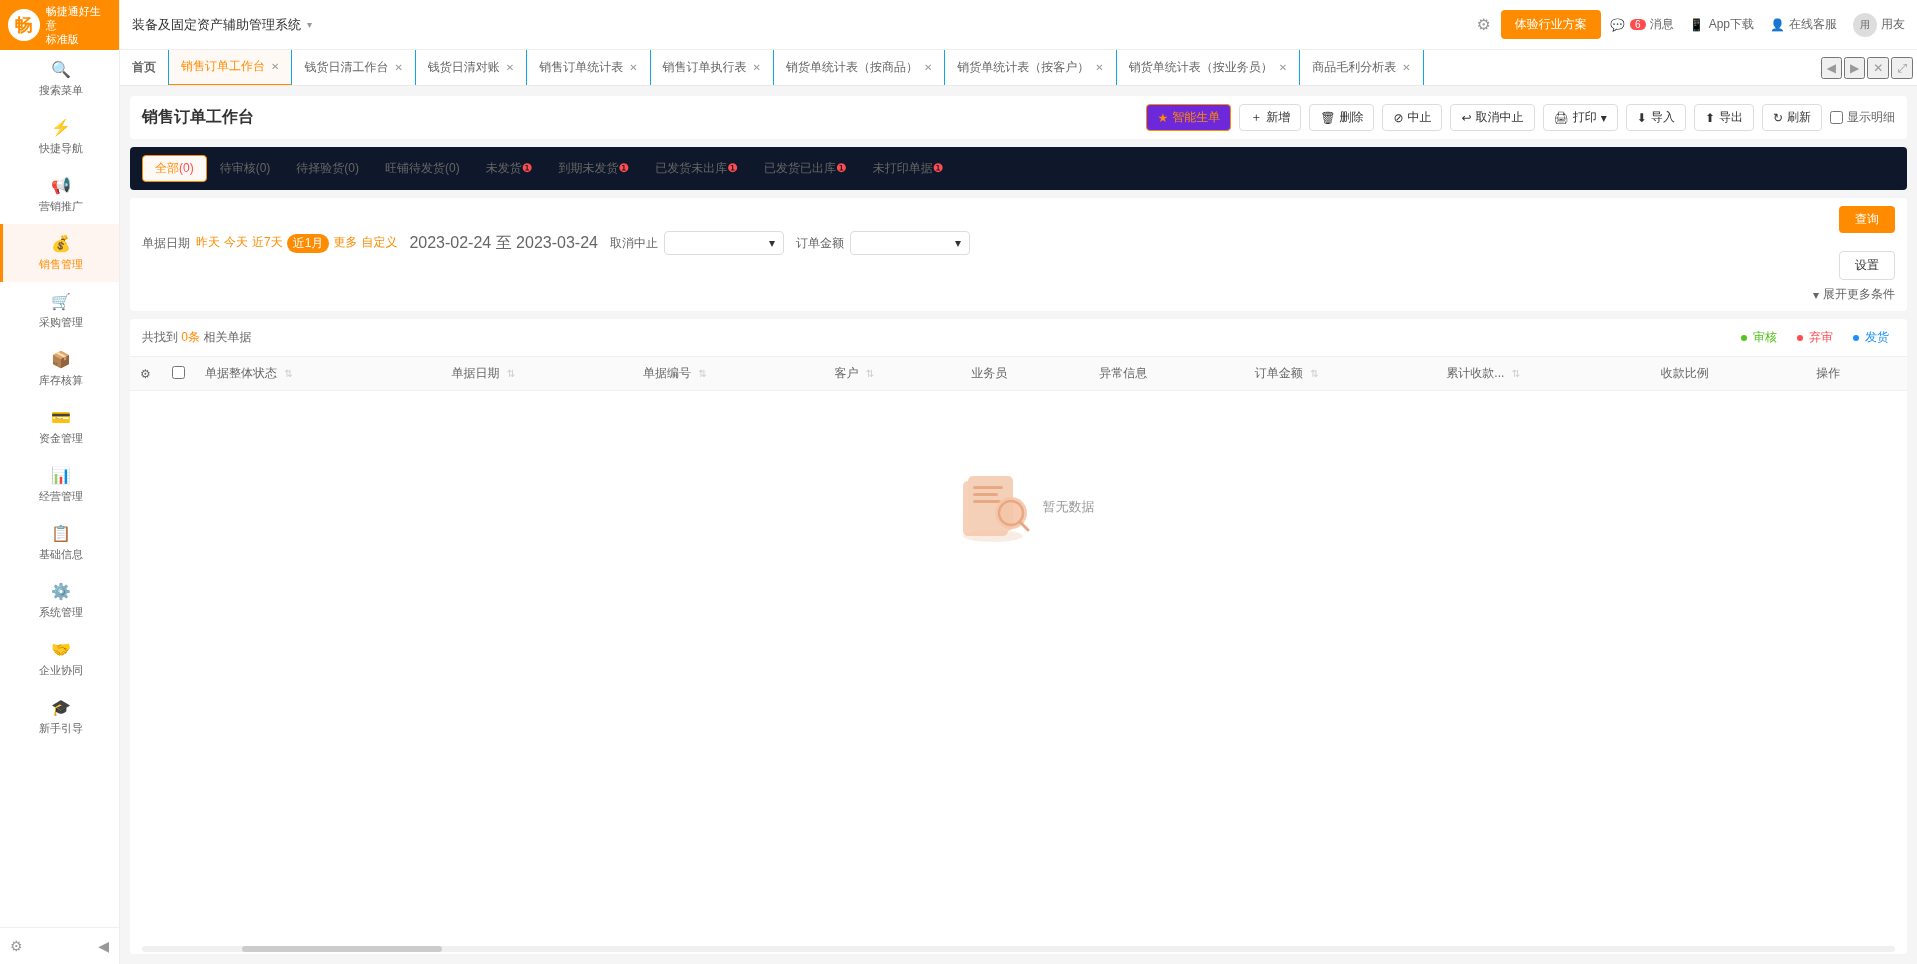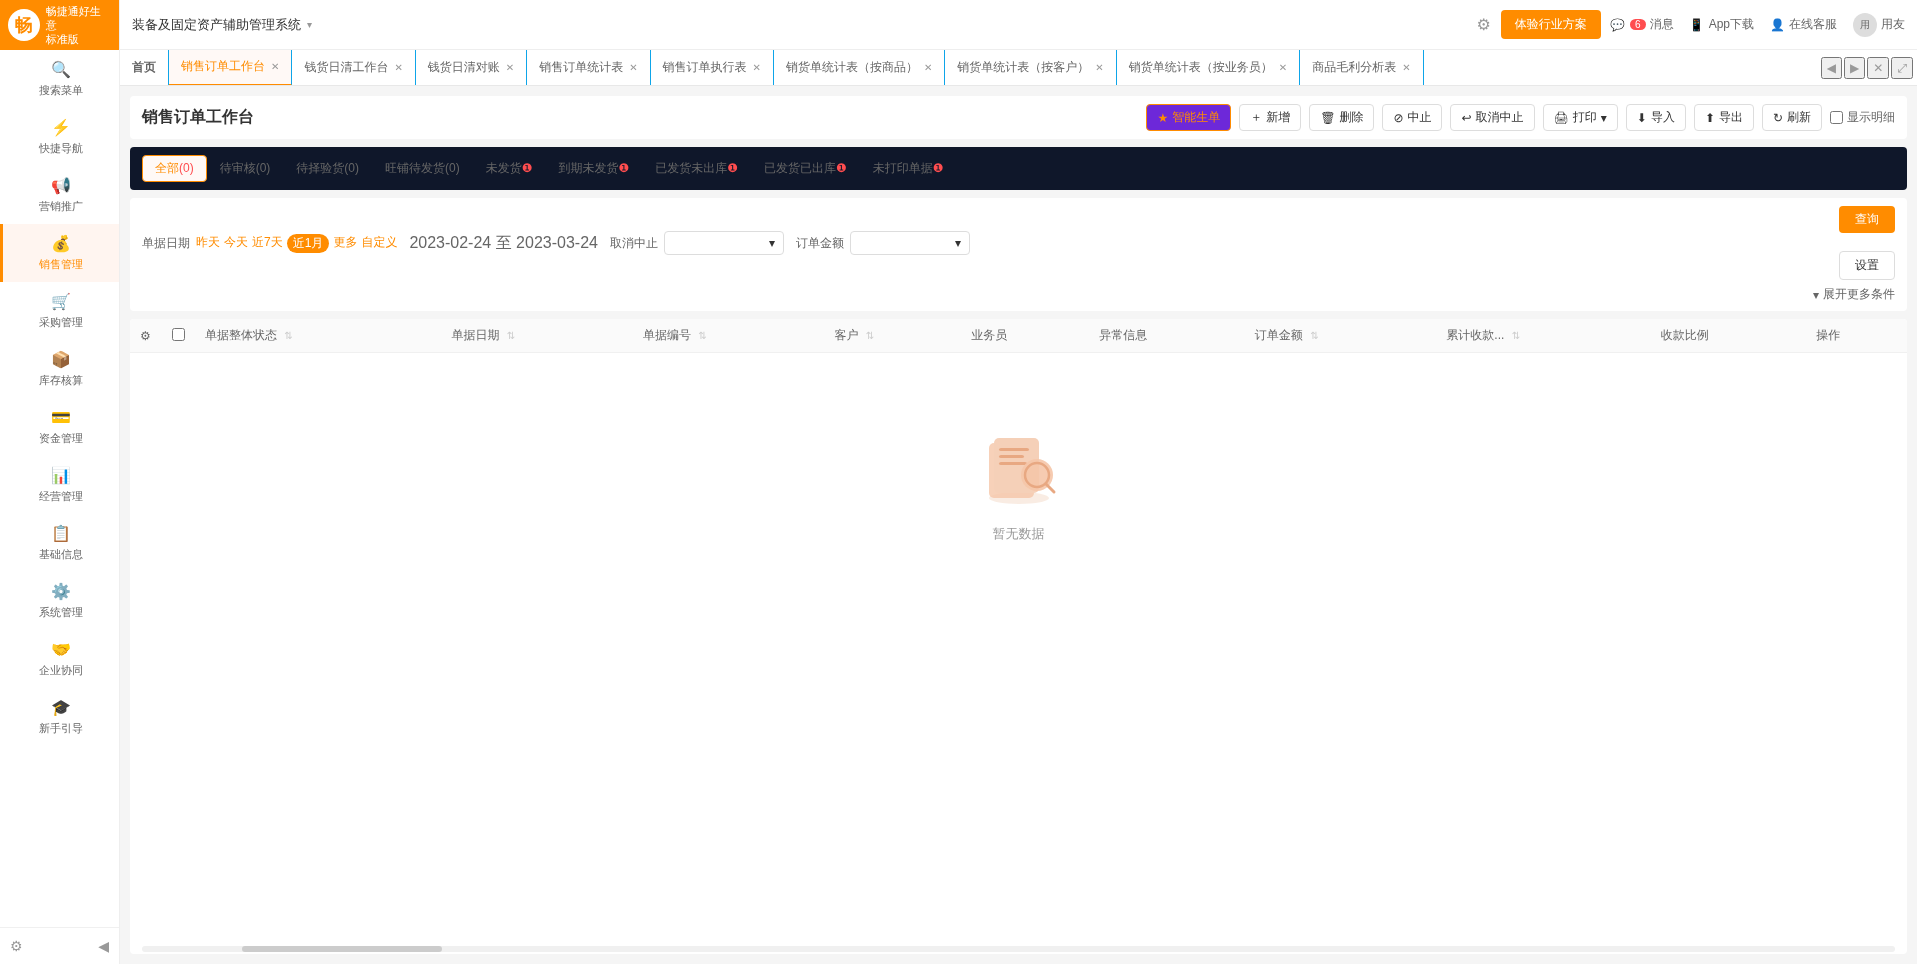--- a/index.html
+++ b/index.html
@@ -373,6 +373,27 @@
     </div>
 
     <div class="table-area">
+      <div class="table-info-bar">
+        <div class="table-info">
+          <span>共找到</span>
+          <span class="count-highlight">0条</span>
+          <span>相关单据</span>
+        </div>
+        <div class="table-actions">
+          <div class="action-btn approve">
+            <span class="dot dot-green"></span>
+            <span>审核</span>
+          </div>
+          <div class="action-btn revoke">
+            <span class="dot dot-red"></span>
+            <span>弃审</span>
+          </div>
+          <div class="action-btn ship">
+            <span class="dot dot-blue"></span>
+            <span>发货</span>
+          </div>
+        </div>
+      </div>
 
       <div class="table-scroll">
         <table class="data-table">

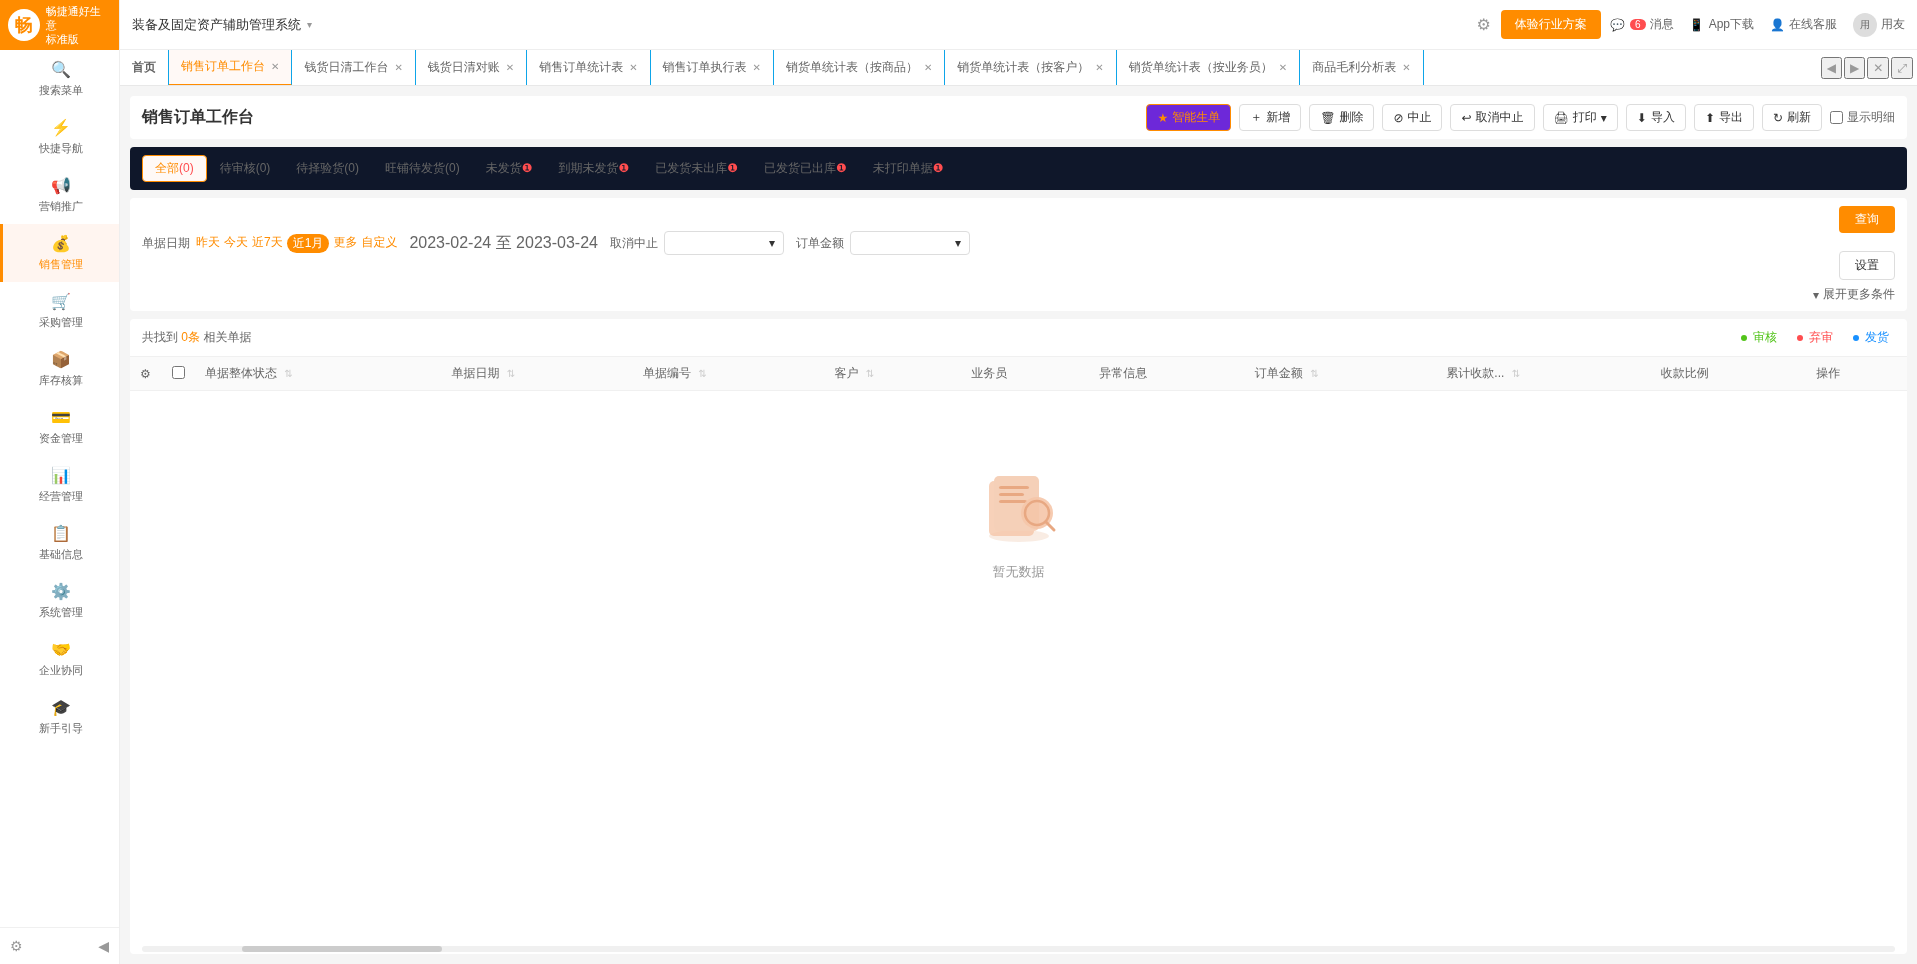--- a/index.html
+++ b/index.html
@@ -92,7 +92,7 @@
     .data-table th { background: #fafafa; border-bottom: 1px solid #f0f0f0; padding: 8px 10px; text-align: left; font-size: 12px; color: #666; font-weight: normal; white-space: nowrap; }
     .data-table th .sort-icon { color: #ccc; margin-left: 4px; font-size: 10px; }
     .table-scroll { flex: 1; overflow: auto; }
-    .empty-state { display: flex; flex-direction: column; align-items: center; justify-content: center; padding: 60px 20px; }
+    .empty-state { display: flex; flex-direction: row; align-items: center; justify-content: center; padding: 60px 20px; }
     .empty-icon { width: 100px; height: 100px; margin-bottom: 12px; }
     .empty-text { color: #999; font-size: 13px; }
 

